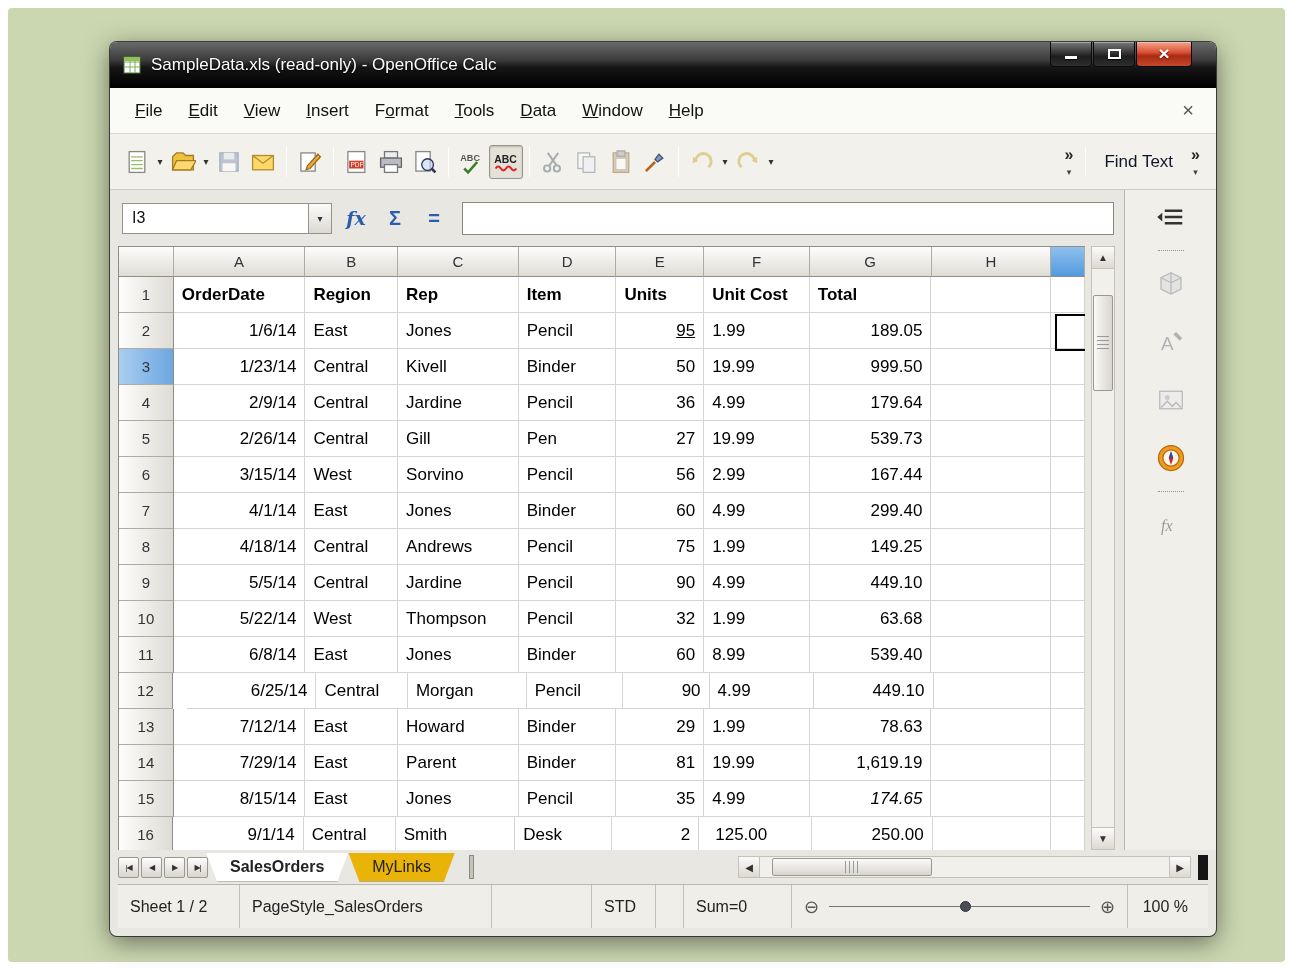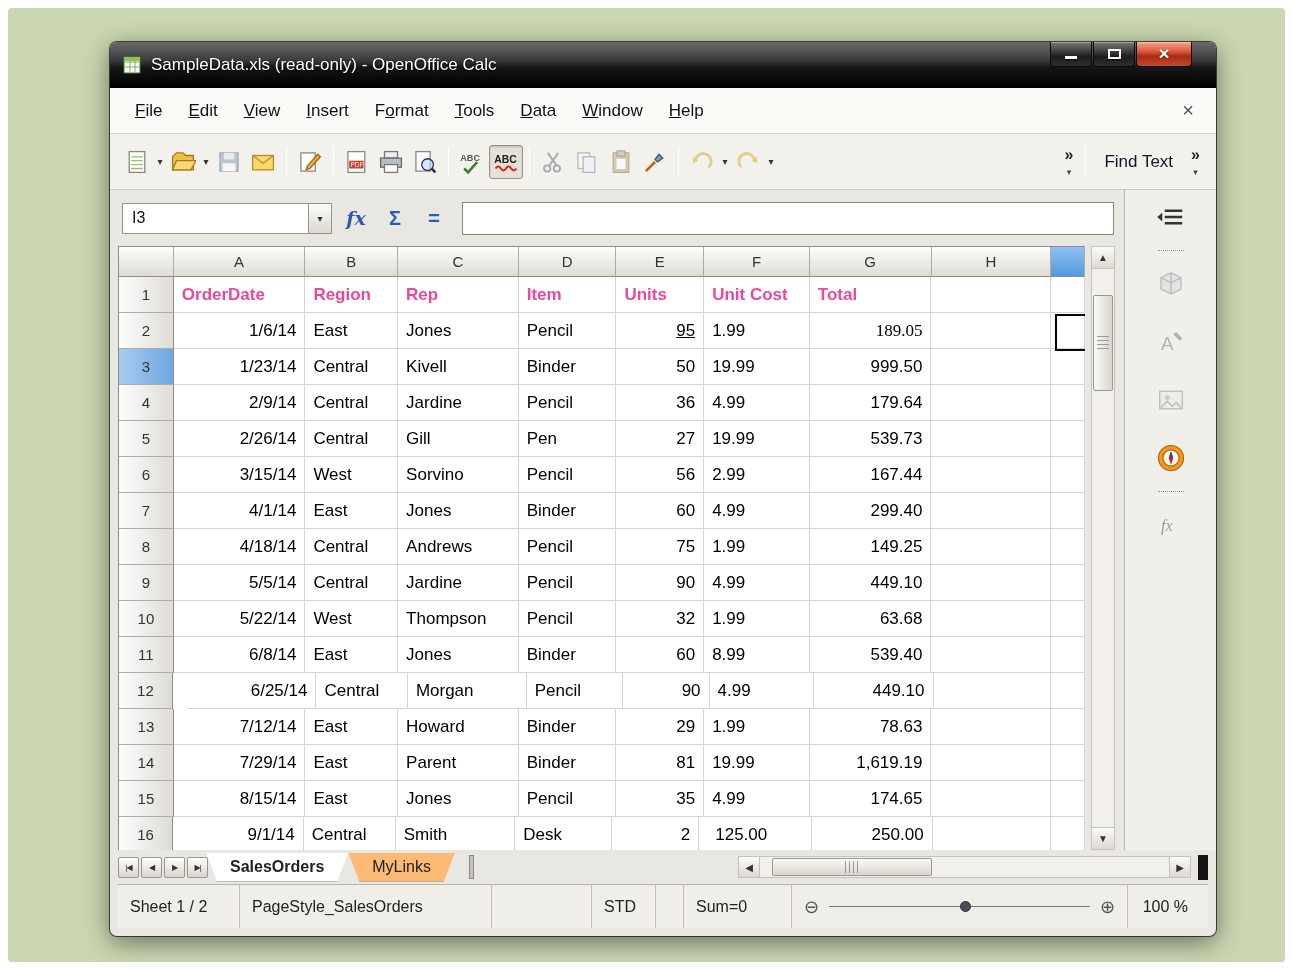--- a/index.html
+++ b/index.html
@@ -73,7 +73,7 @@
   .cell { display:flex; align-items:center; padding:0 8px; font-size:17px; color:#000; background:#fff;
     border-right:1px solid #d6d4ce; border-bottom:1px solid #d6d4ce; overflow:hidden; white-space:nowrap; }
   .cell.al-r { justify-content:flex-end; }
-  .cell.fieldhdr { color:#ec4899; font-weight:bold; }
+  .cell.fieldhdr { color:#000000; font-weight:bold; }
   .cell-cursor { position:absolute; left:936px; top:67px; width:34px; height:37px; border:2px solid #000; pointer-events:none; }
 
   .vscroll { width:24px; margin-left:6px; display:flex; flex-direction:column; background:#f2f0ea; border:1px solid #c5c2ba; }

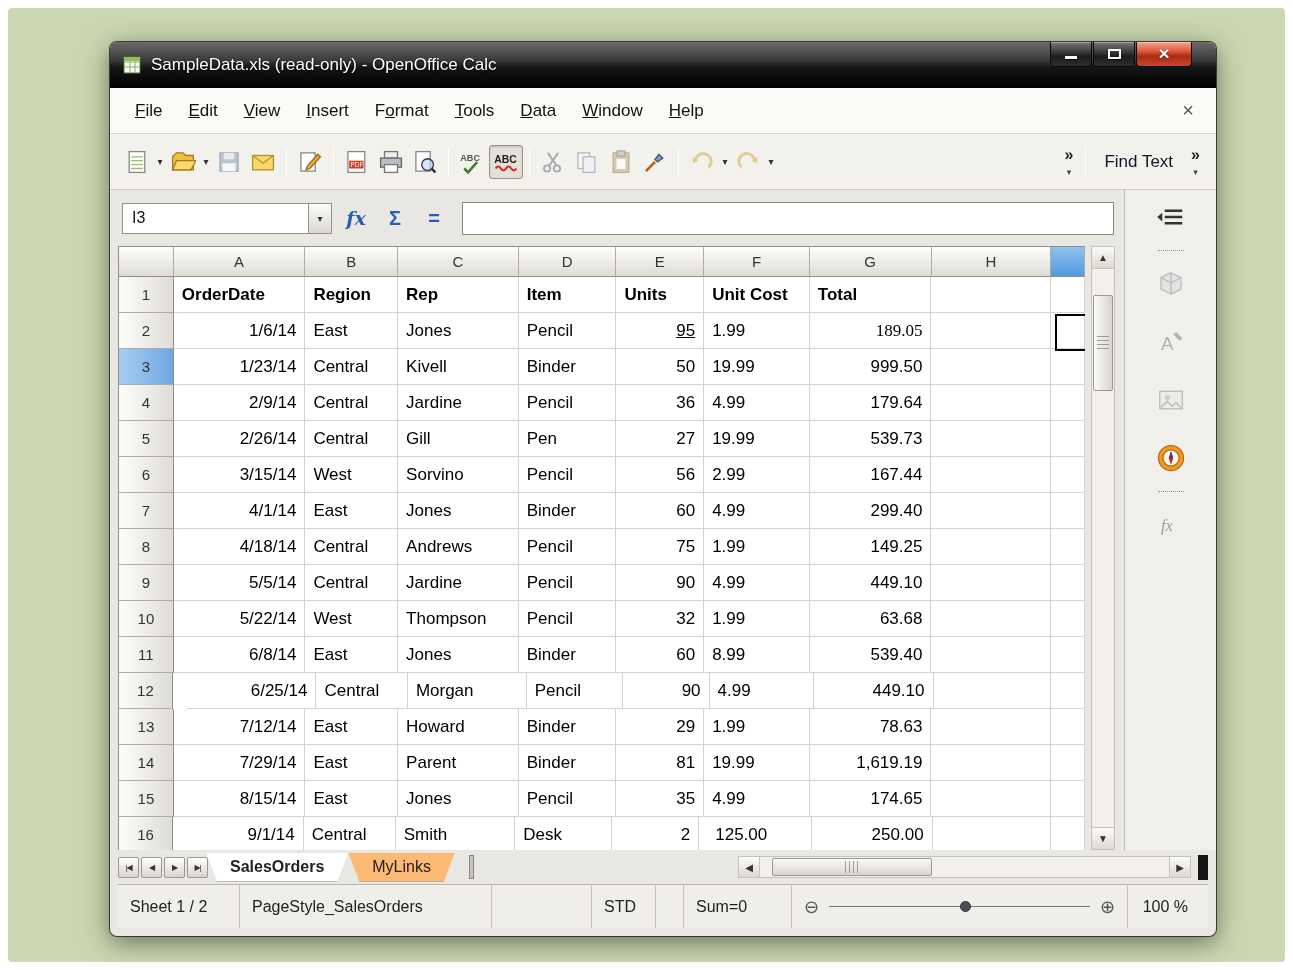--- a/index.html
+++ b/index.html
@@ -372,7 +372,7 @@
                 <div class="cell al-l" style="width: 98px;">Pencil</div>
                 <div class="cell al-r" style="width: 88px; text-decoration: underline;">95</div>
                 <div class="cell al-l" style="width: 106px;">1.99</div>
-                <div class="cell al-r" style="width: 122px; font-family: Liberation Serif, serif;">189.05</div>
+                <div class="cell al-r" style="width: 122px;">189.05</div>
                 <div class="cell al-l" style="width: 120px;"></div>
                 <div class="cell" style="width: 34px;"></div>
               </div>

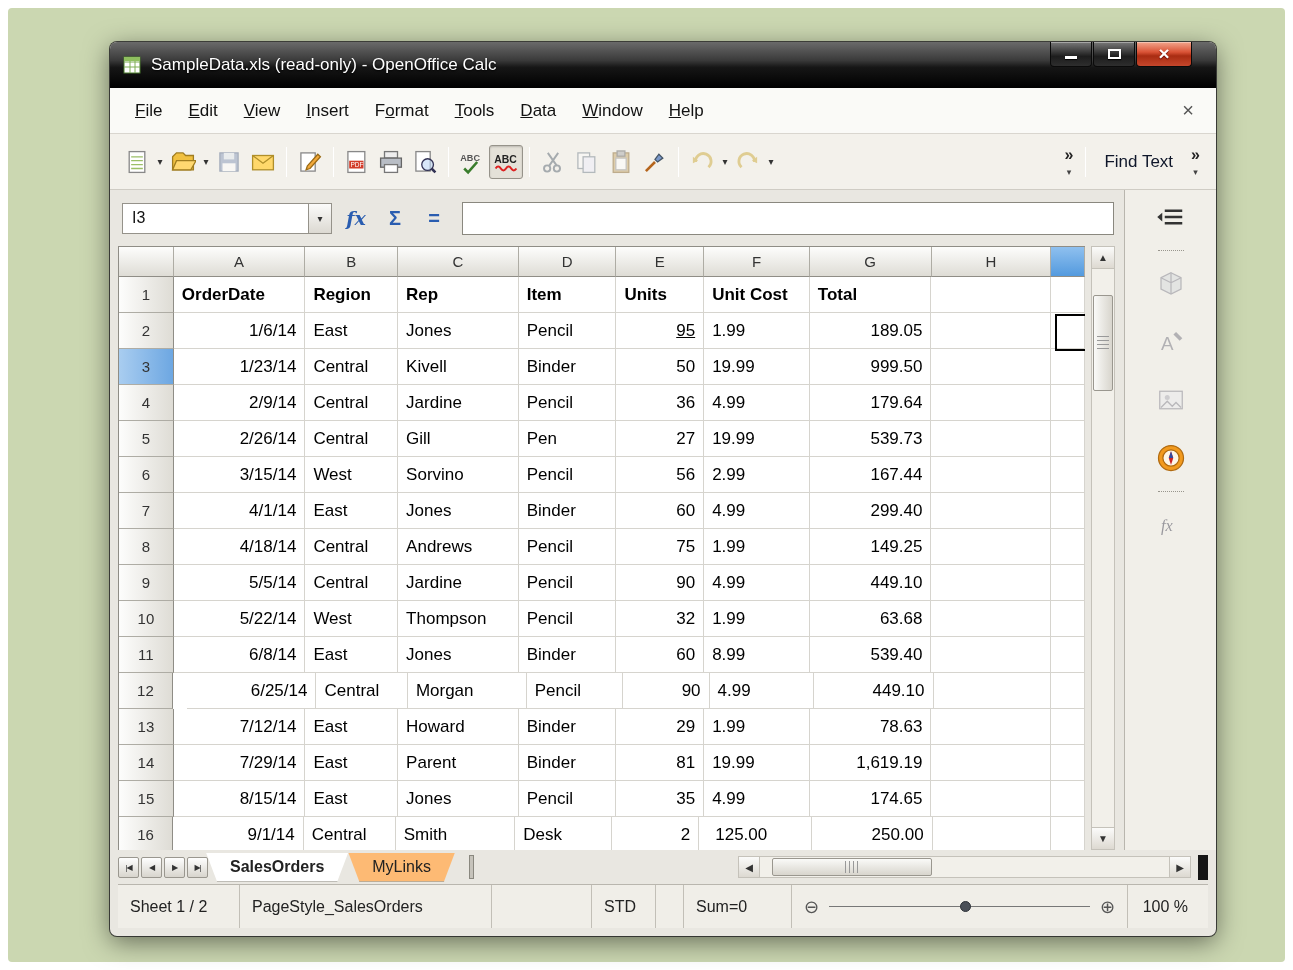--- a/index.html
+++ b/index.html
@@ -528,7 +528,7 @@
                 <div class="cell al-l" style="width: 98px;">Pencil</div>
                 <div class="cell al-r" style="width: 88px;">35</div>
                 <div class="cell al-l" style="width: 106px;">4.99</div>
-                <div class="cell al-r" style="width: 122px;">174.65</div>
+                <div class="cell al-r" style="width: 122px; font-style: italic;">174.65</div>
                 <div class="cell al-l" style="width: 120px;"></div>
                 <div class="cell" style="width: 34px;"></div>
               </div>

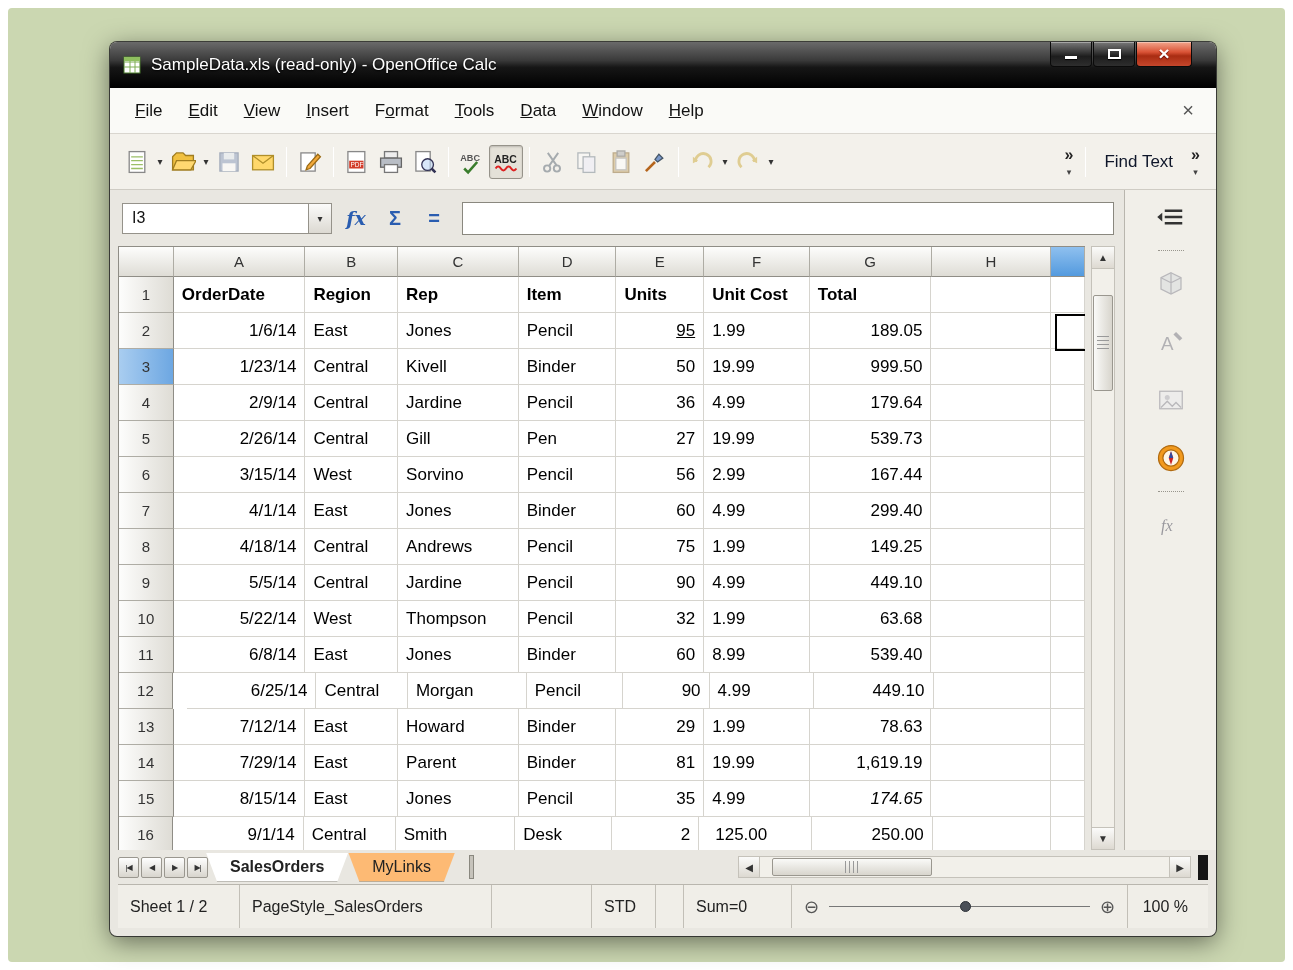--- a/index.html
+++ b/index.html
@@ -95,7 +95,7 @@
     background:linear-gradient(#fefefe,#d8d5cd); border:1px solid #9a978f; border-radius:2px; }
   .tabs { display:flex; align-items:flex-start; height:29px;gap:8px; }
   .tab { height:29px; padding:0 24px; display:flex; align-items:center; font-size:16px; color:#222;
-    background:#fdba74; clip-path:polygon(0 0, 100% 0, calc(100% - 11px) 100%, 11px 100%); margin-left:-8px; border-bottom:1px solid #8a887f; }
+    background:#eab308; clip-path:polygon(0 0, 100% 0, calc(100% - 11px) 100%, 11px 100%); margin-left:-8px; border-bottom:1px solid #8a887f; }
   .tab.active { background:#fff; font-weight:bold; z-index:2; position:relative; }
   .tab-split { width:5px; height:24px; background:#c6c3bb; border:1px solid #8a887f; margin:0 6px 0 14px; }
   .hscroll { margin-left:auto; width:470px; display:flex; align-items:center; }

